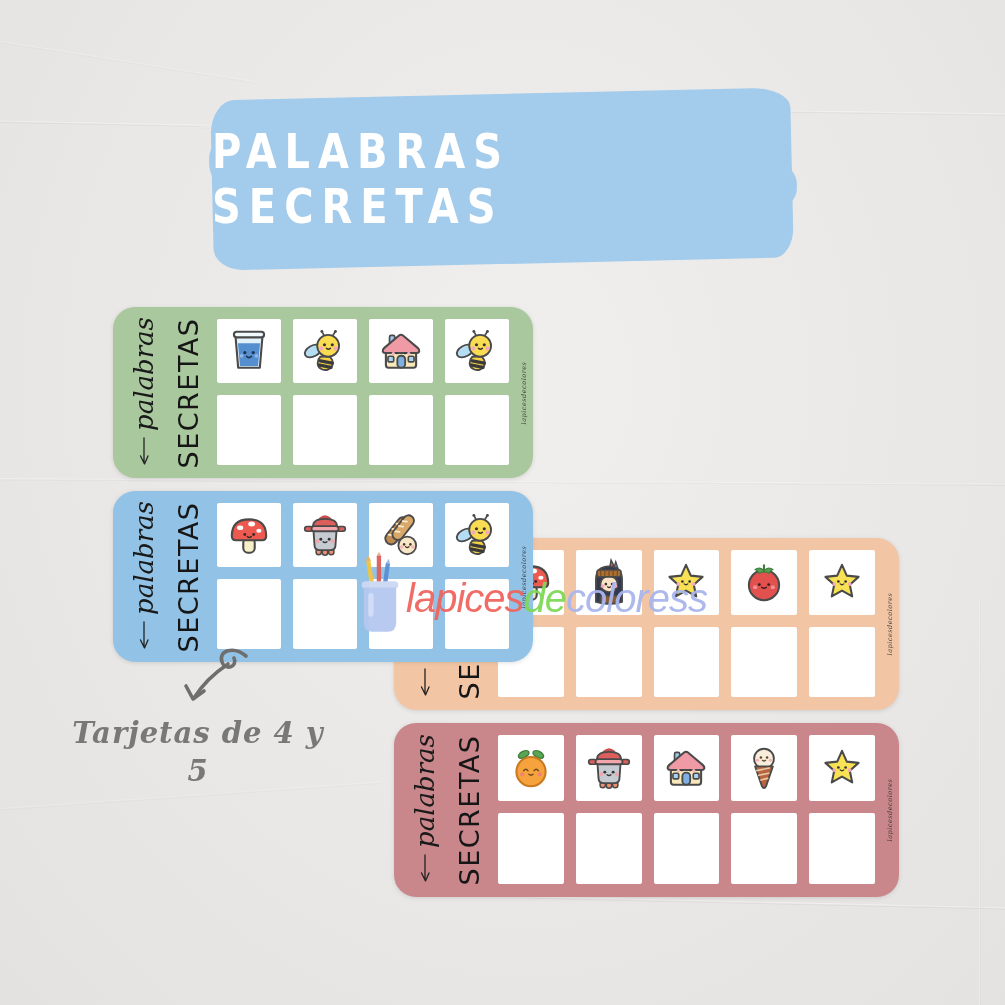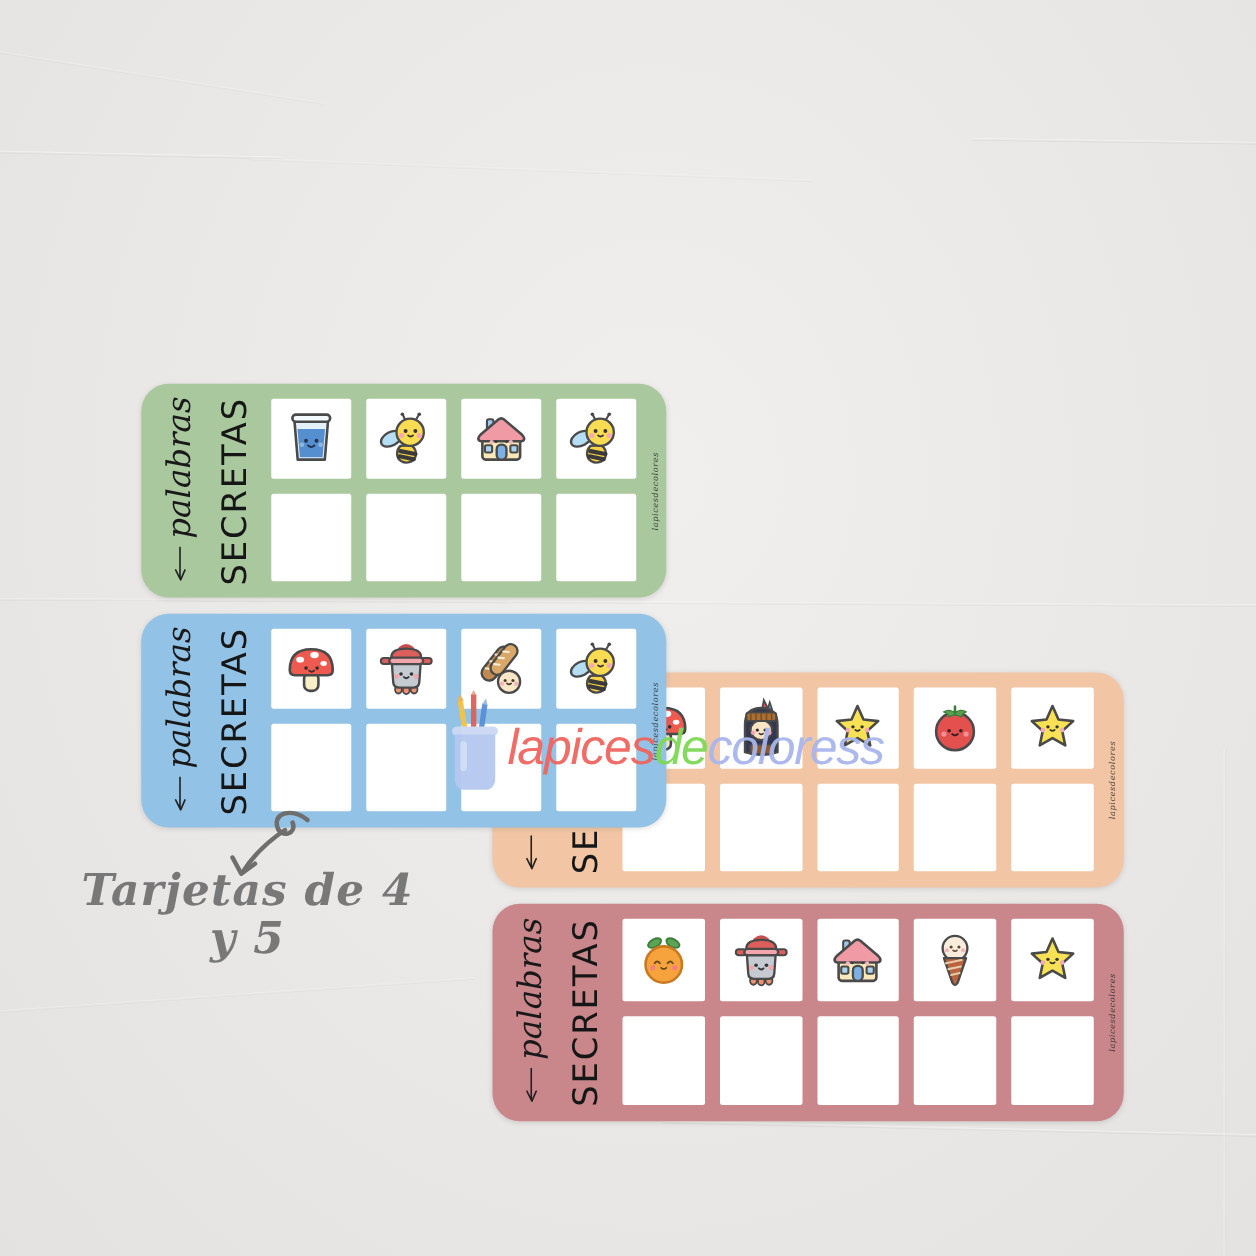--- a/index.html
+++ b/index.html
@@ -78,6 +78,9 @@
   <div class="crease crease-h c7"></div>
   <div class="crease crease-h c8"></div>
 
+  <div class="banner">
+    <div class="banner-text" style="color: rgb(255, 255, 255);">PALABRAS SECRETAS</div>
+  </div>
 
   <div class="card card-green" style="background: rgb(169, 200, 158);">
     <div class="script-label">

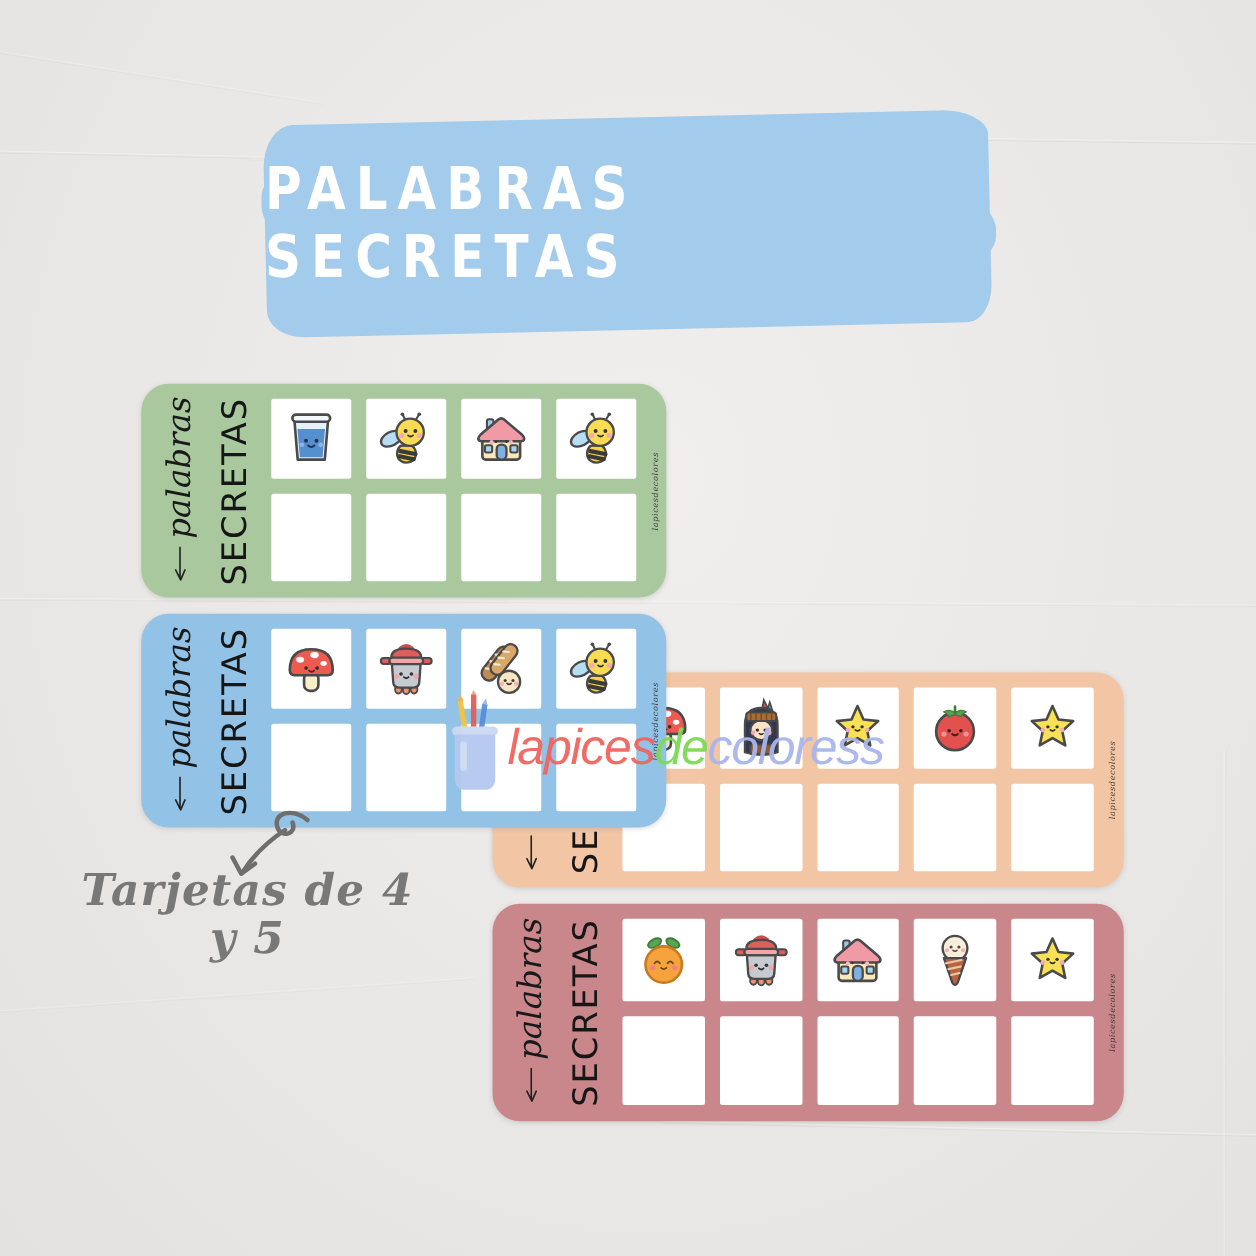--- a/index.html
+++ b/index.html
@@ -59,9 +59,9 @@
 
   
   .arrow{position:absolute;left:178px;top:642px;z-index:5;}
-  .annotation{position:absolute;left:58px;top:694px;width:280px;z-index:5;text-align:center;
+  .annotation{position:absolute;left:58px;top:714px;width:280px;z-index:5;text-align:center;
     font-family:"DejaVu Serif",serif;font-style:italic;font-weight:bold;
-    font-size:35px;line-height:38px;color:var(--annotation-color,#787878);letter-spacing:1px;}
+    font-size:29px;line-height:38px;color:var(--annotation-color,#787878);letter-spacing:1px;}
   .defs{position:absolute;width:0;height:0;overflow:hidden;}
 </style>
 </head>

